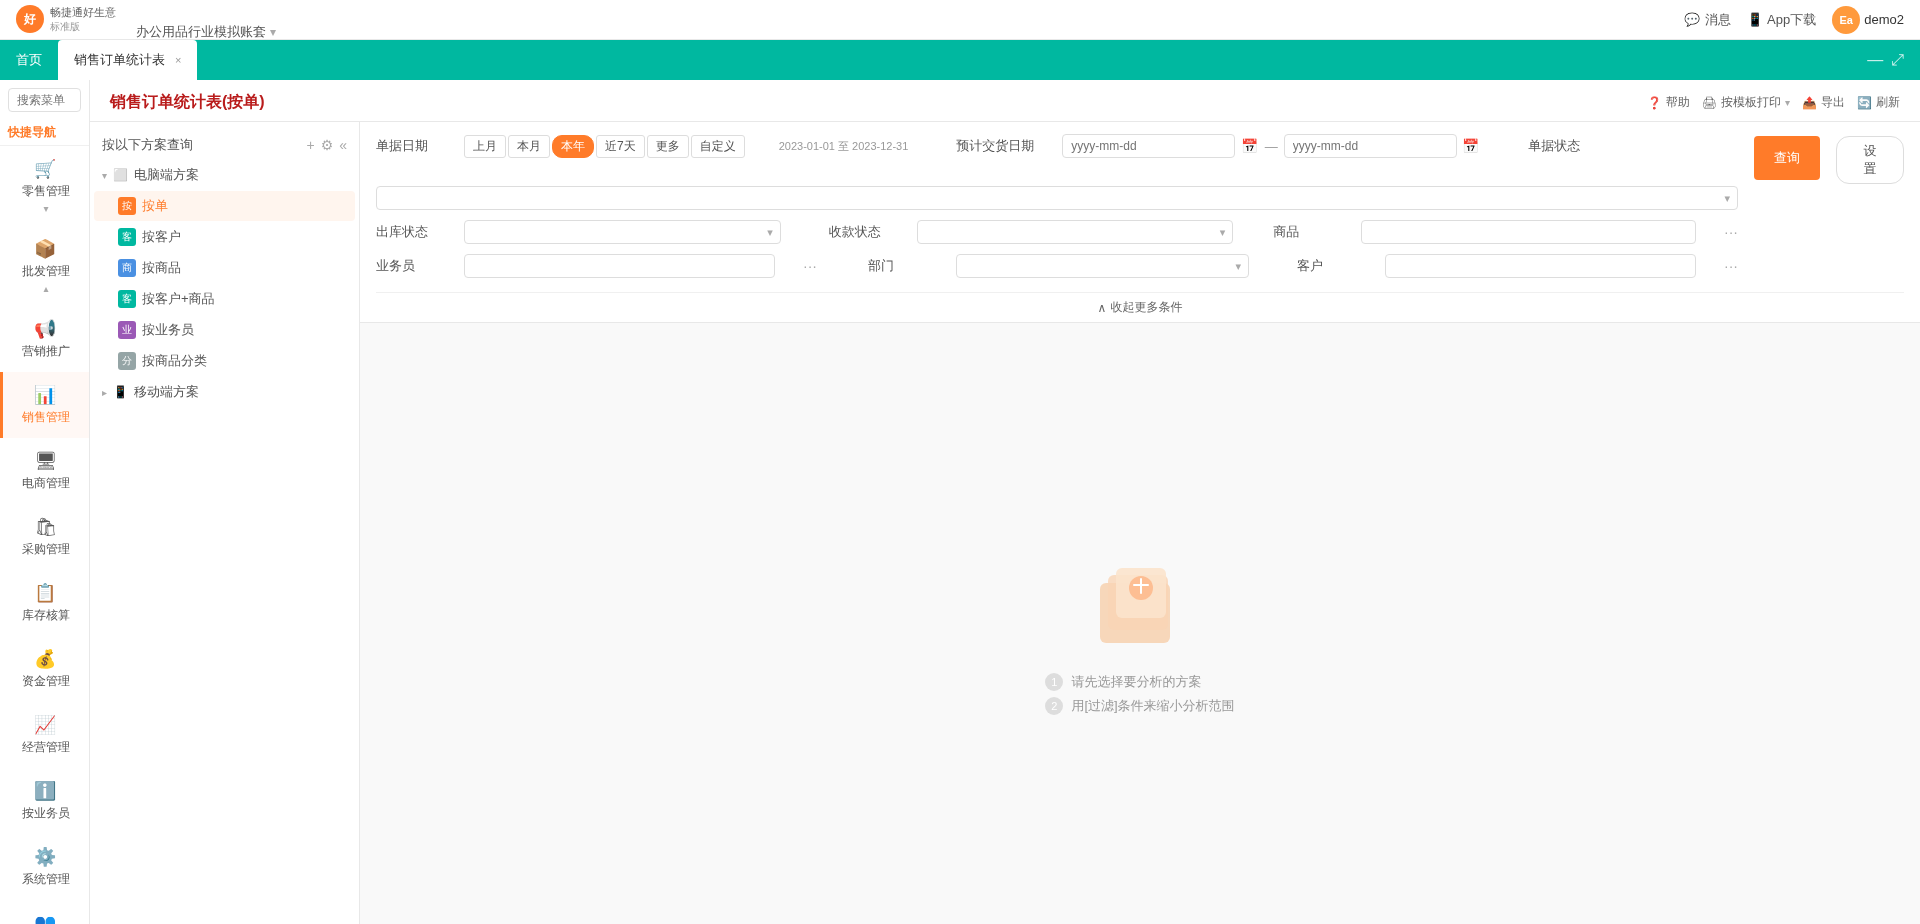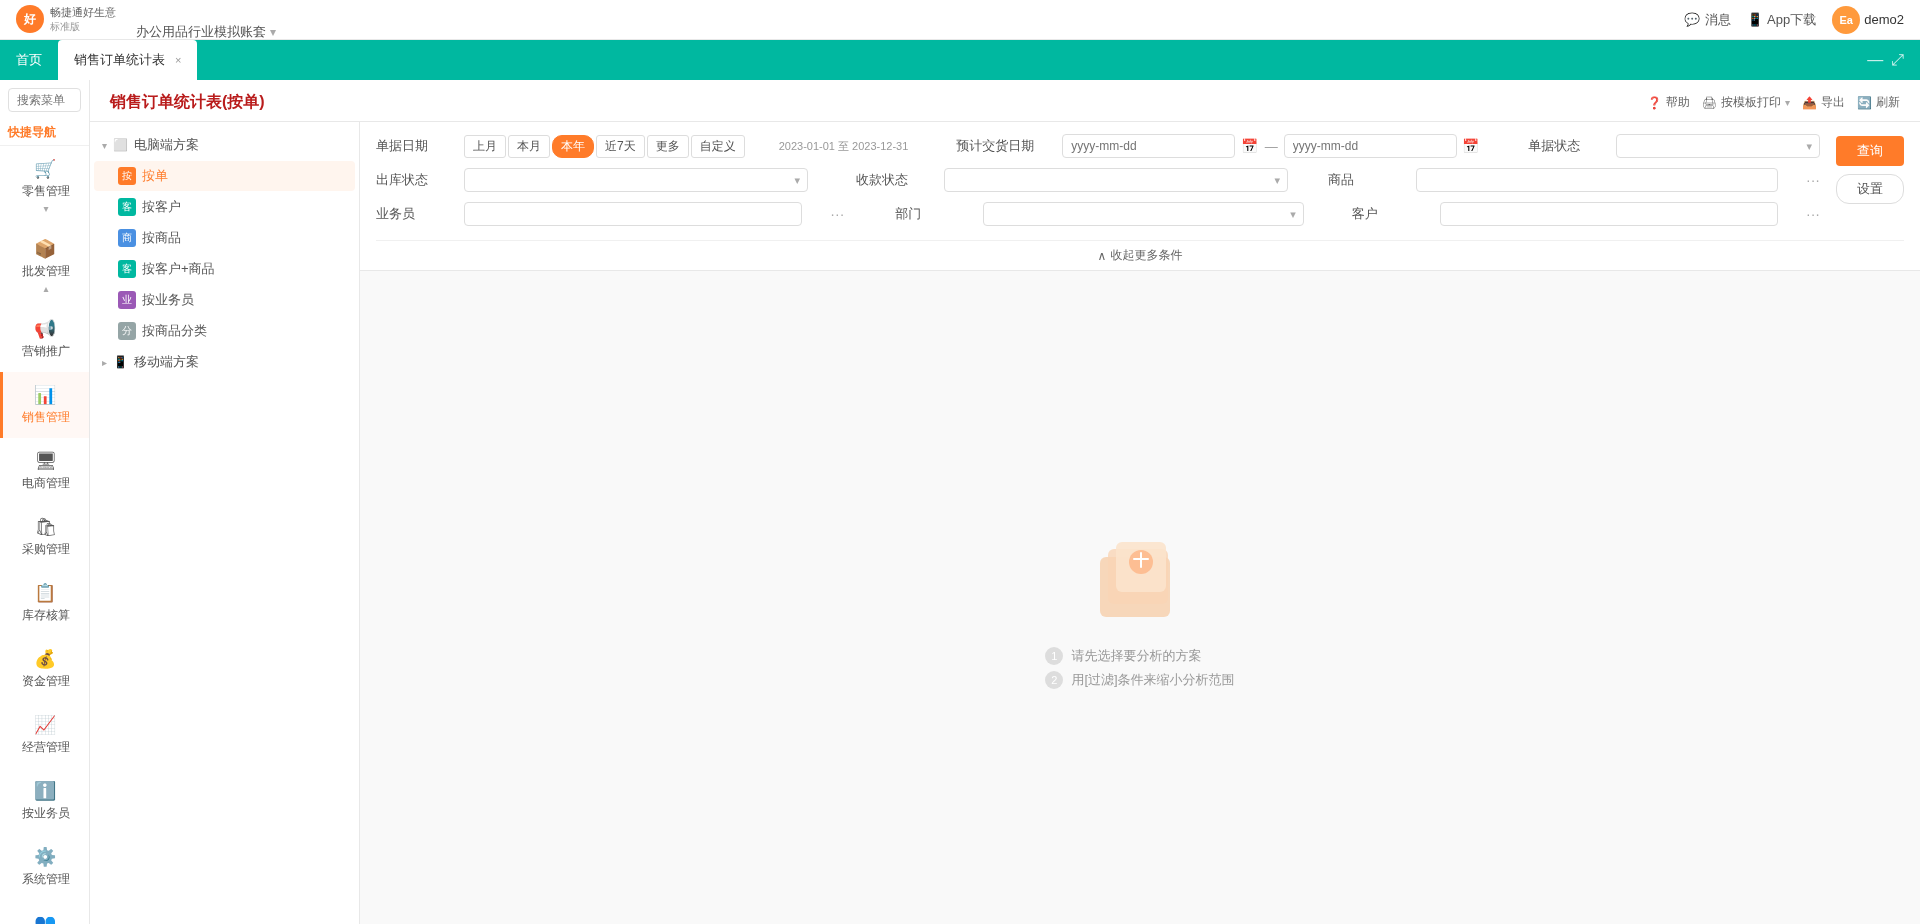--- a/index.html
+++ b/index.html
@@ -235,6 +235,14 @@
     <div style="display:flex;flex:1;overflow:hidden;">
 
       <div class="scheme-panel">
+        <div class="scheme-panel-header">
+          <span class="scheme-panel-title">按以下方案查询</span>
+          <div class="scheme-panel-actions">
+            <span class="scheme-action-btn">+</span>
+            <span class="scheme-action-btn">⚙</span>
+            <span class="scheme-action-btn">«</span>
+          </div>
+        </div>
 
         <div class="scheme-group">
           <div class="scheme-group-header">

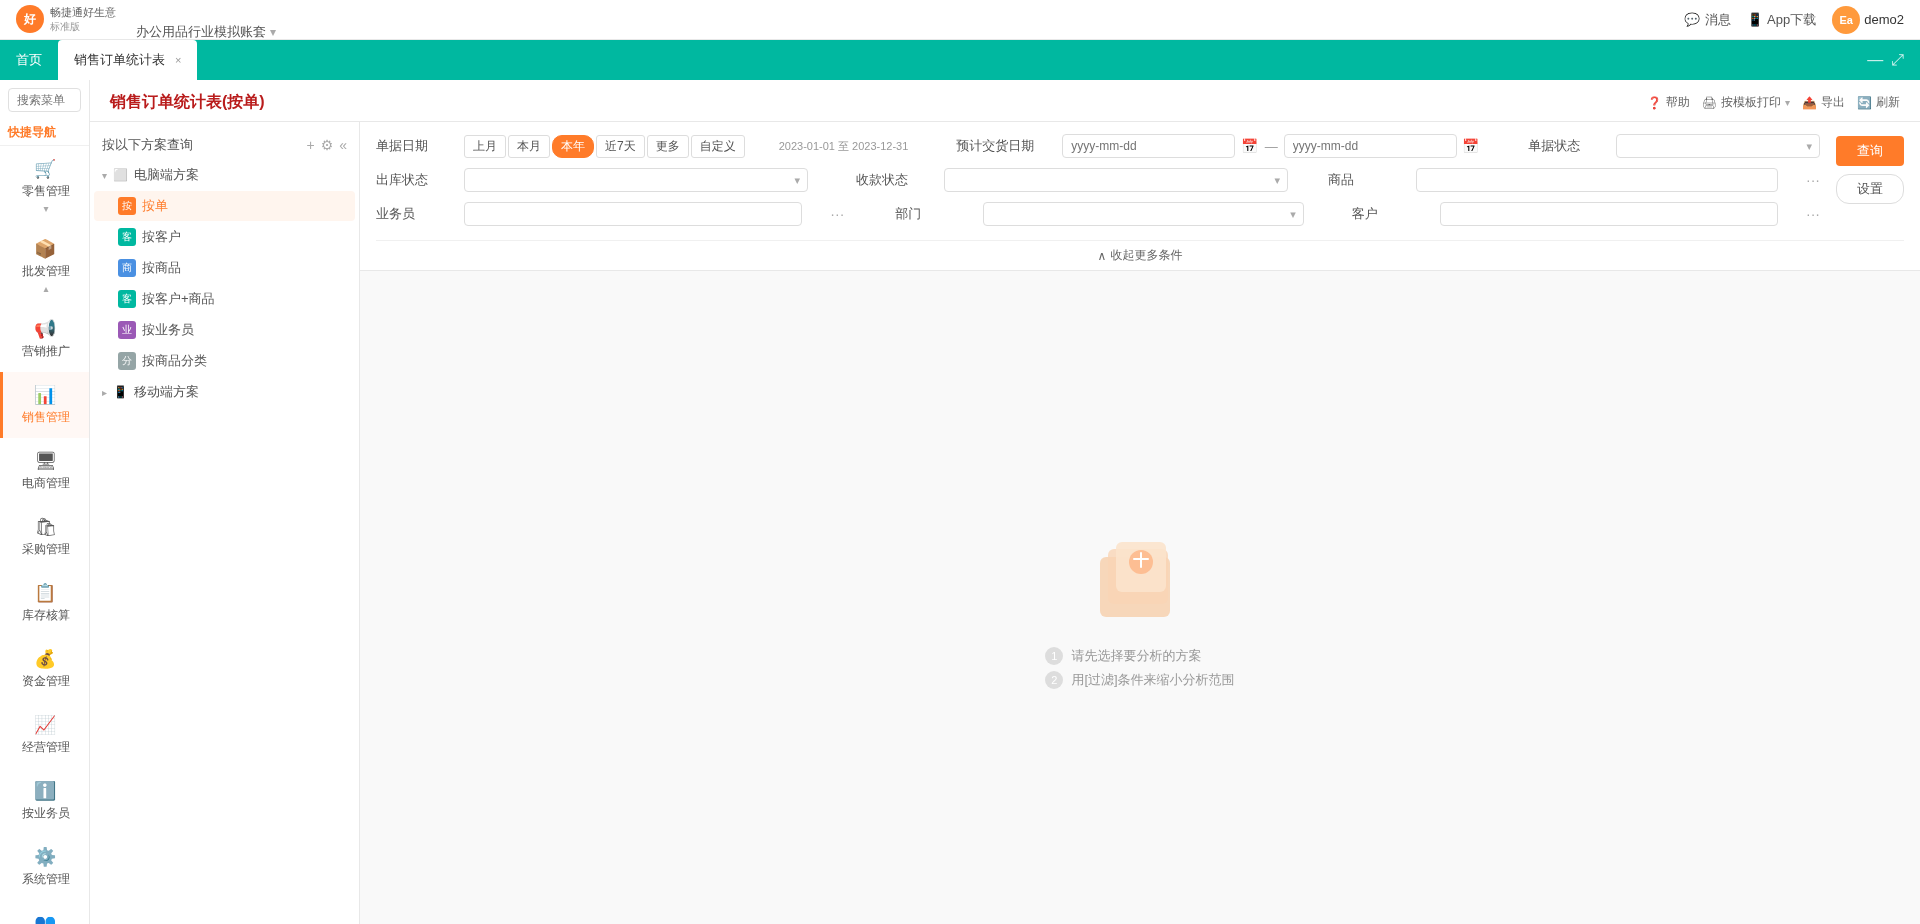--- a/index.html
+++ b/index.html
@@ -91,7 +91,7 @@
     .query-btn { background: #ff7b29; color: white; border: none; padding: 6px 20px; border-radius: 4px; cursor: pointer; font-size: 13px; display: block; margin-bottom: 4px; width: 100%; }
     .settings-btn { background: #fff; color: #555; border: 1px solid #ddd; padding: 5px 20px; border-radius: 13px; cursor: pointer; font-size: 13px; display: block; width: 100%; }
 
-    .filter-right-actions { display: flex; flex-direction: column; gap: 4px; align-self: flex-start; margin-left: auto; flex-shrink: 0; }
+    .filter-right-actions { display: flex; flex-direction: row; gap: 16px; align-self: flex-start; margin-left: auto; flex-shrink: 0; }
 
     .inline-date { display: flex; align-items: center; gap: 6px; }
 

